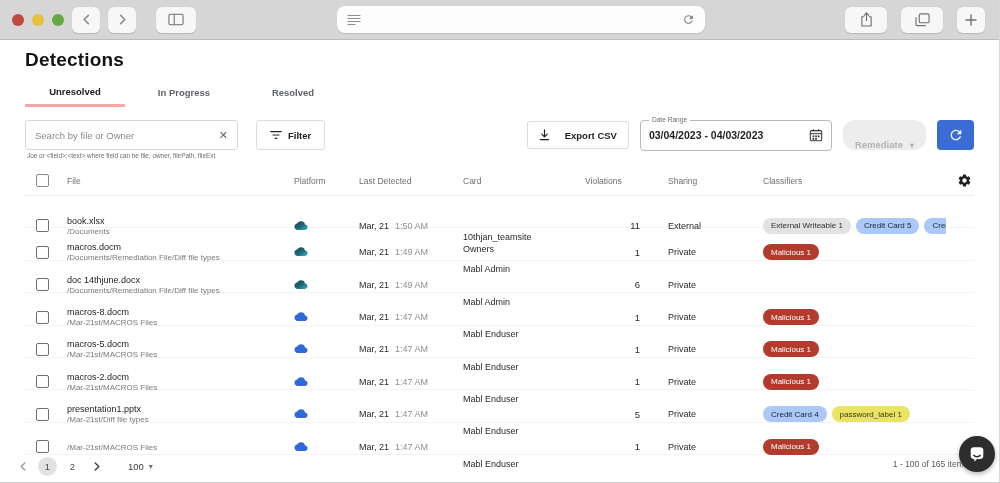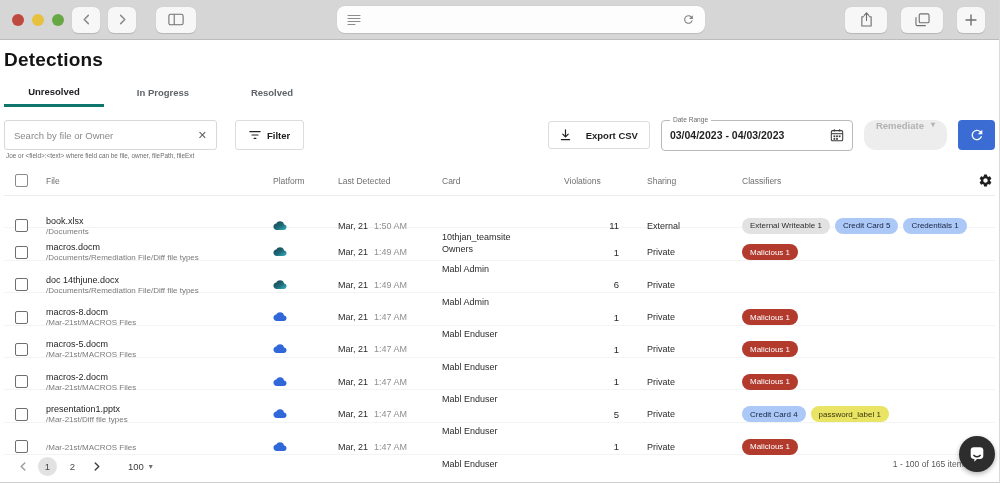--- a/index.html
+++ b/index.html
@@ -22,7 +22,7 @@
   .addr-refresh { margin-left:auto; }
 
   
-  .main { padding:0 4px; position:relative; }
+  .main { padding:0 25px; position:relative; }
   .page-title { margin-top:9px; font-size:19px; font-weight:bold; color:#141414; letter-spacing:.2px; }
 
   .tabs { display:flex; margin-top:7px; }

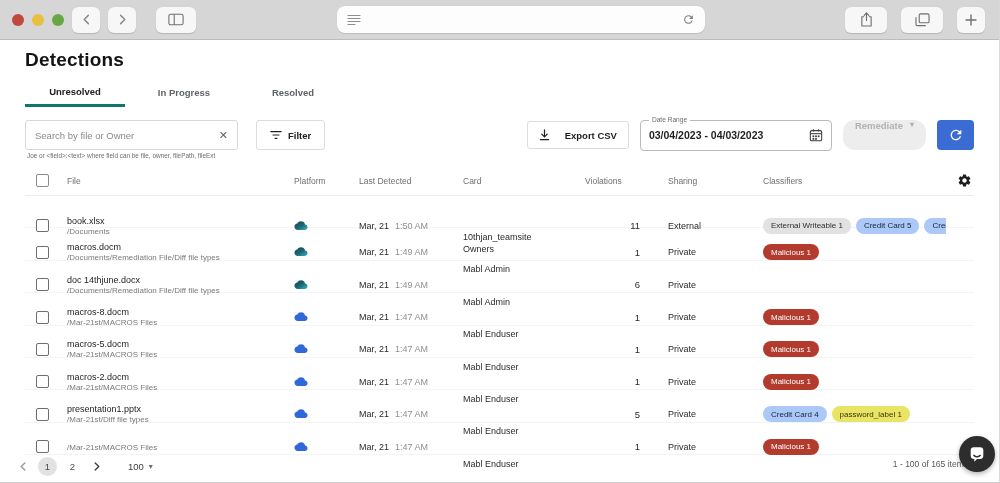--- a/index.html
+++ b/index.html
@@ -30,7 +30,7 @@
   .tab.t0 { width:100px; }
   .tab.t1 { width:118px; }
   .tab.t2 { width:100px; }
-  .tab.active { color:#202124; border-bottom:3px solid #0f766e; }
+  .tab.active { color:#202124; border-bottom:3px solid #fca5a5; }
 
   .toolbar { margin-top:12px; display:flex; align-items:center; position:relative; height:32px; }
   .searchbox { width:213px; height:30px; border:1px solid #d8d8d8; border-radius:3px; display:flex; align-items:center; padding:0 9px; background:#fff; }

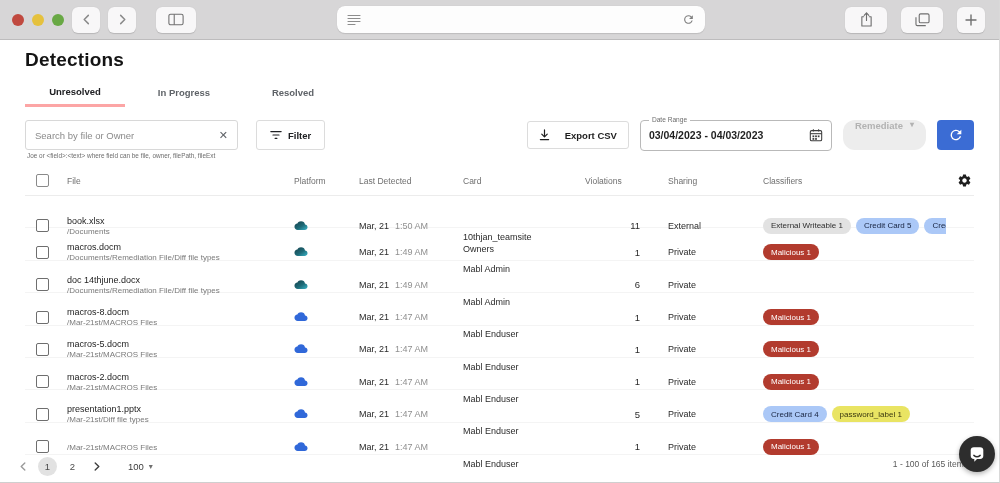--- a/index.html
+++ b/index.html
@@ -44,7 +44,7 @@
   .date-field { position:relative; width:192px; height:31px; border:1px solid #b9b9b9; border-radius:4px; display:flex; align-items:center; padding:0 8px; background:#fff; }
   .date-label { position:absolute; top:-5px; left:8px; background:#fff; padding:0 3px; font-size:6.6px; color:#6d6d6d; }
   .date-value { font-size:10.5px; font-weight:bold; color:#1f1f1f; flex:1; }
-  .remediate-btn { height:30px; padding:0 12px; background:#ededed; border:none; border-radius:12px; display:flex; align-items:flex-start; gap:7px; font-size:9.5px; font-weight:bold; color:#b2b2b2; }
+  .remediate-btn { height:30px; padding:0 12px; background:#ededed; border:none; border-radius:12px; display:flex; align-items:flex-end; gap:7px; font-size:9.5px; font-weight:bold; color:#b2b2b2; }
   .caret { font-size:8px; }
   .refresh-btn { width:37px; height:30px; background:#3b6cd4; border:none; border-radius:4px; display:flex; align-items:center; justify-content:center; cursor:pointer; }
 

